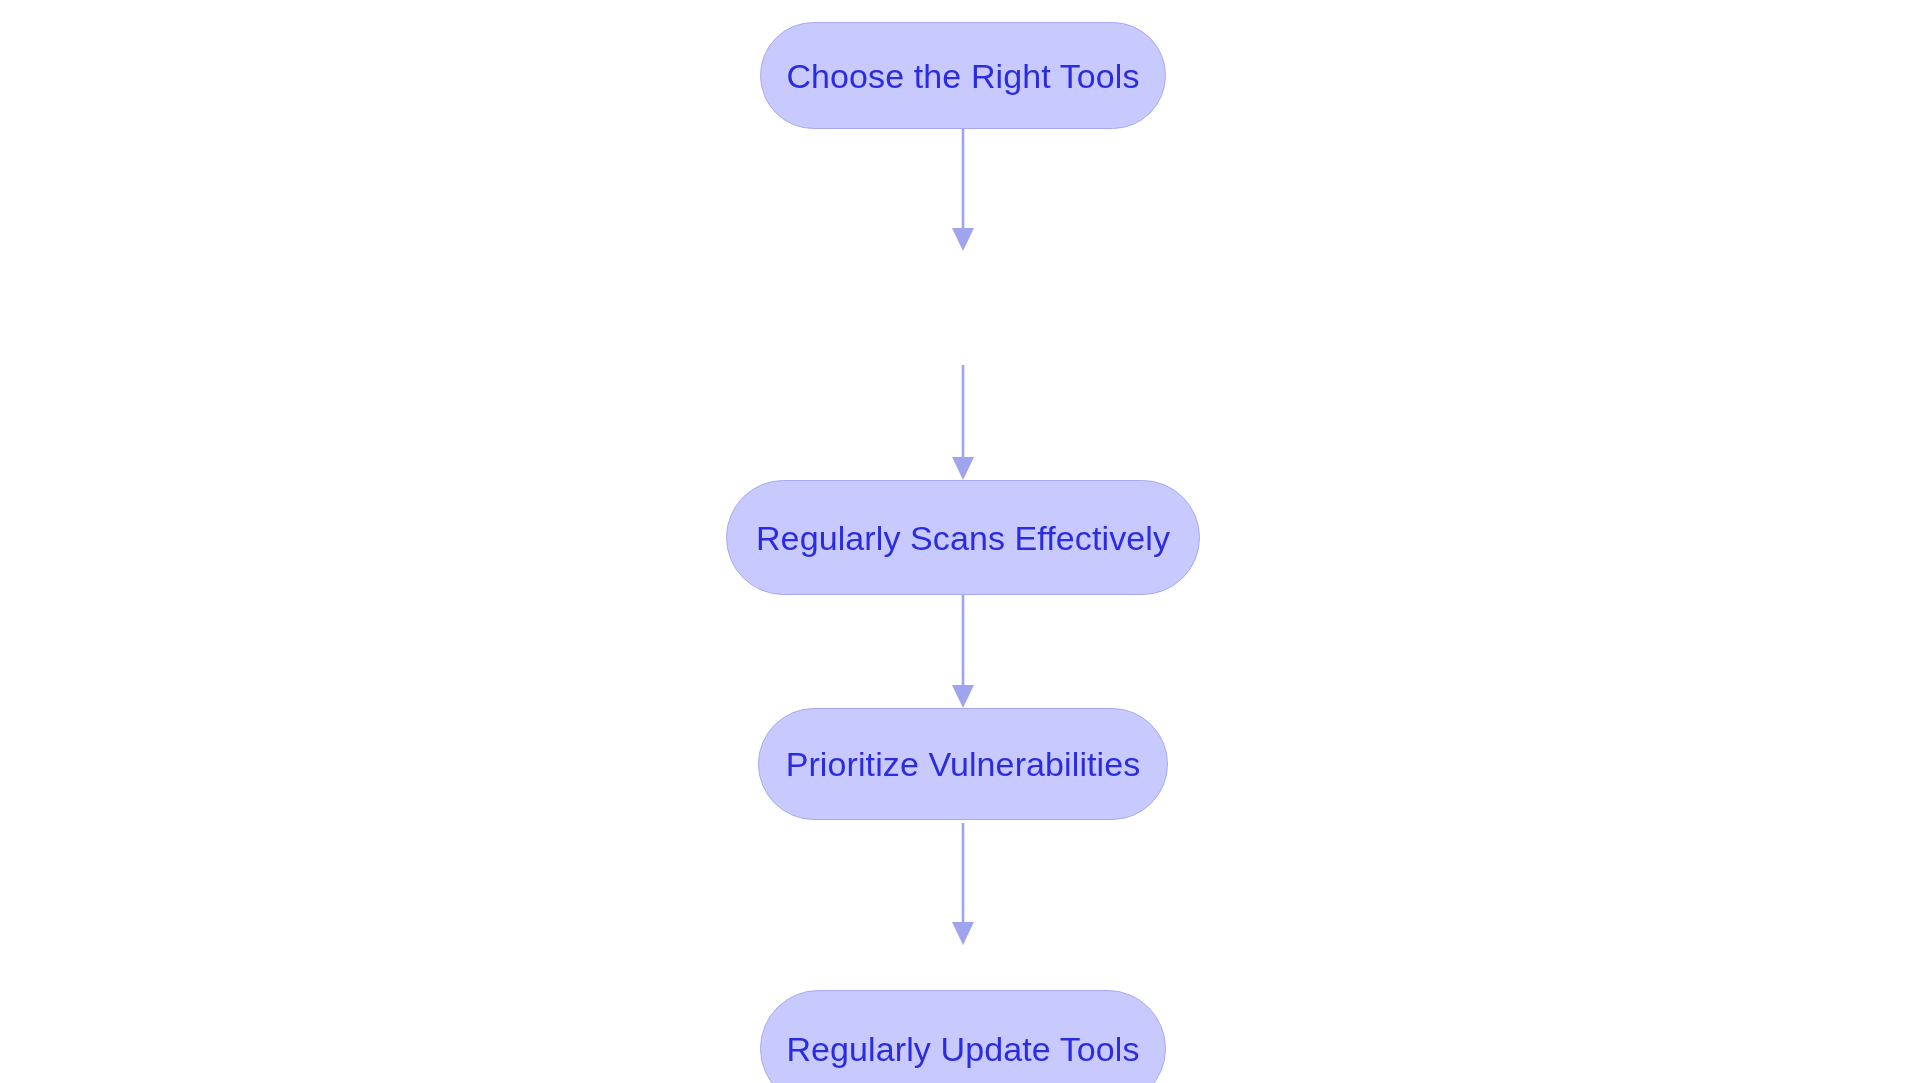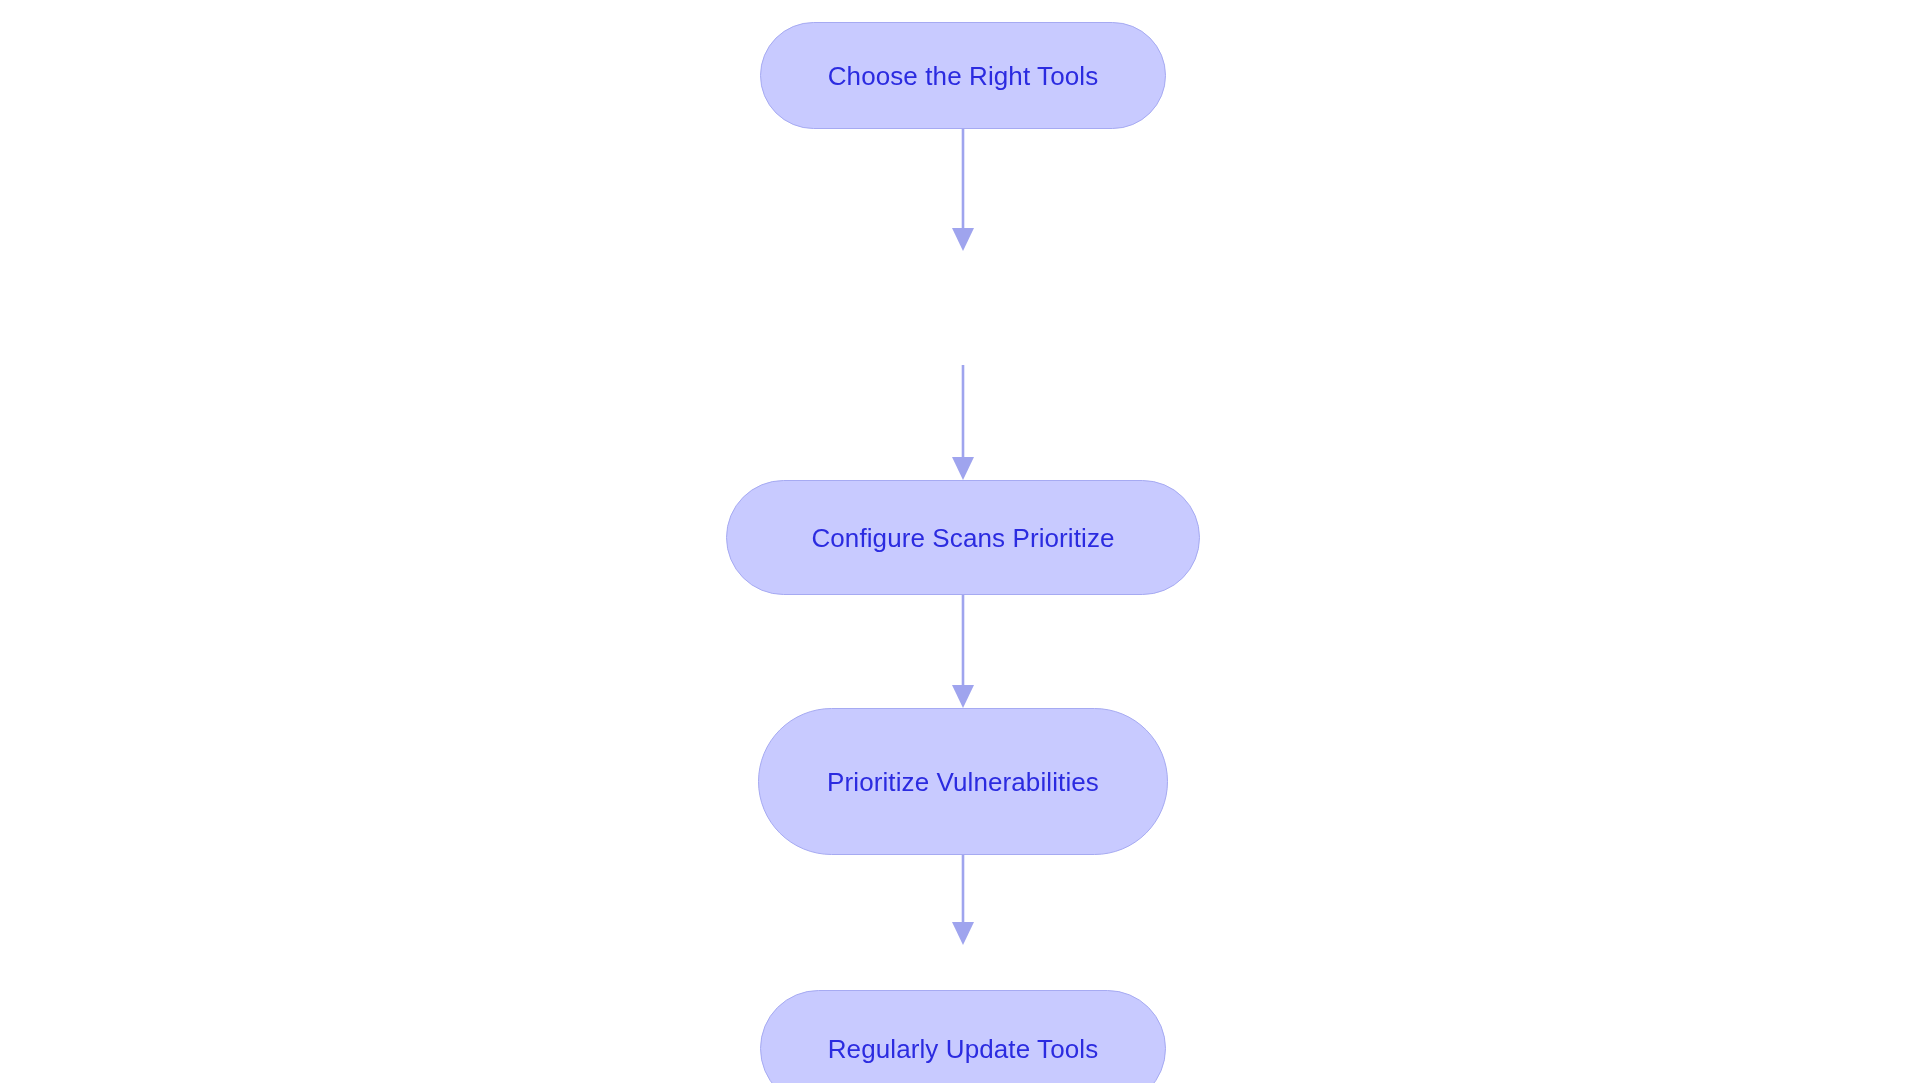--- a/index.html
+++ b/index.html
@@ -38,7 +38,7 @@
     letter-spacing: 0.1px;
   }
   .flow-node .node-label {
-    font-size: 26px;
+    font-size: 34px;
     line-height: 1;
     font-weight: 400;
     color: #2b2be0;

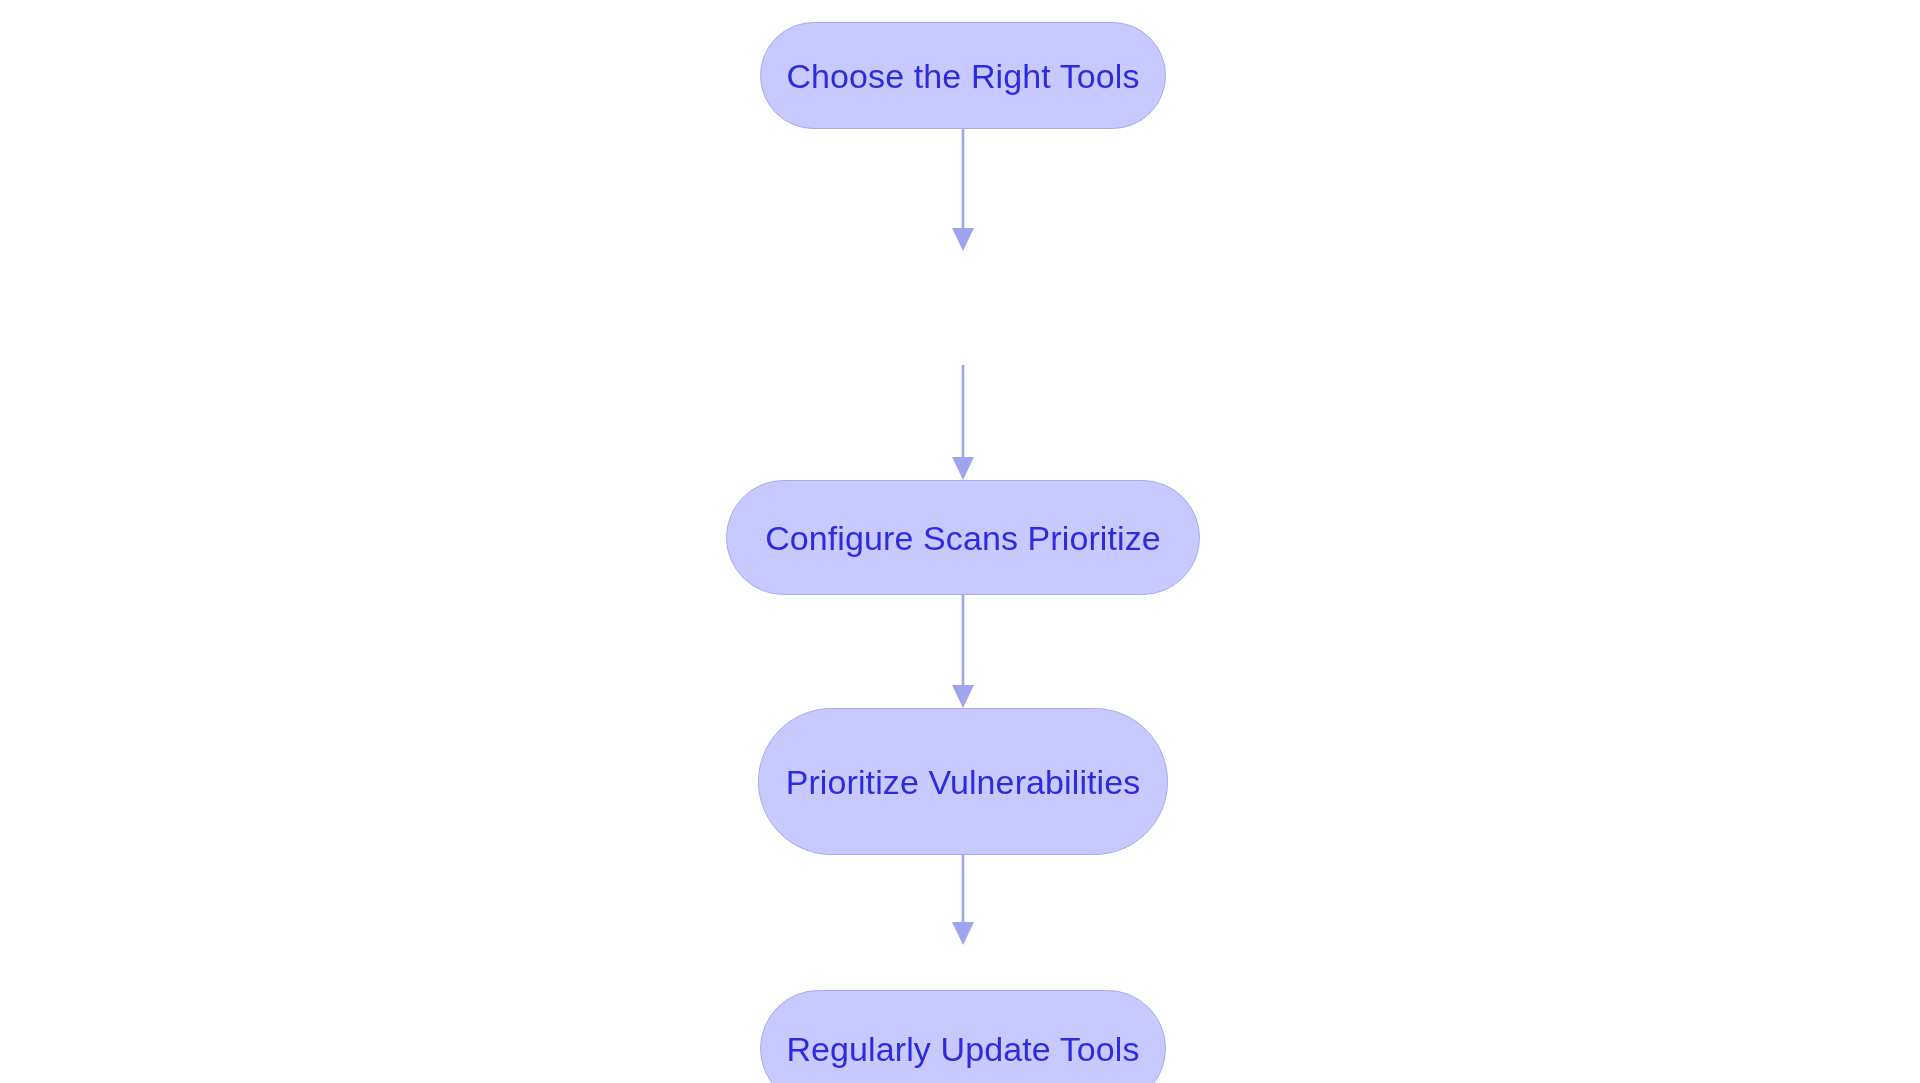--- a/index.html
+++ b/index.html
@@ -103,7 +103,7 @@
 
 
   <div class="flow-node node-3">
-    <span class="node-label">Configure Scans Prioritize</span>
+    <span class="node-label">Regularly Scans Effectively</span>
   </div>
 
   <div class="flow-node node-4">

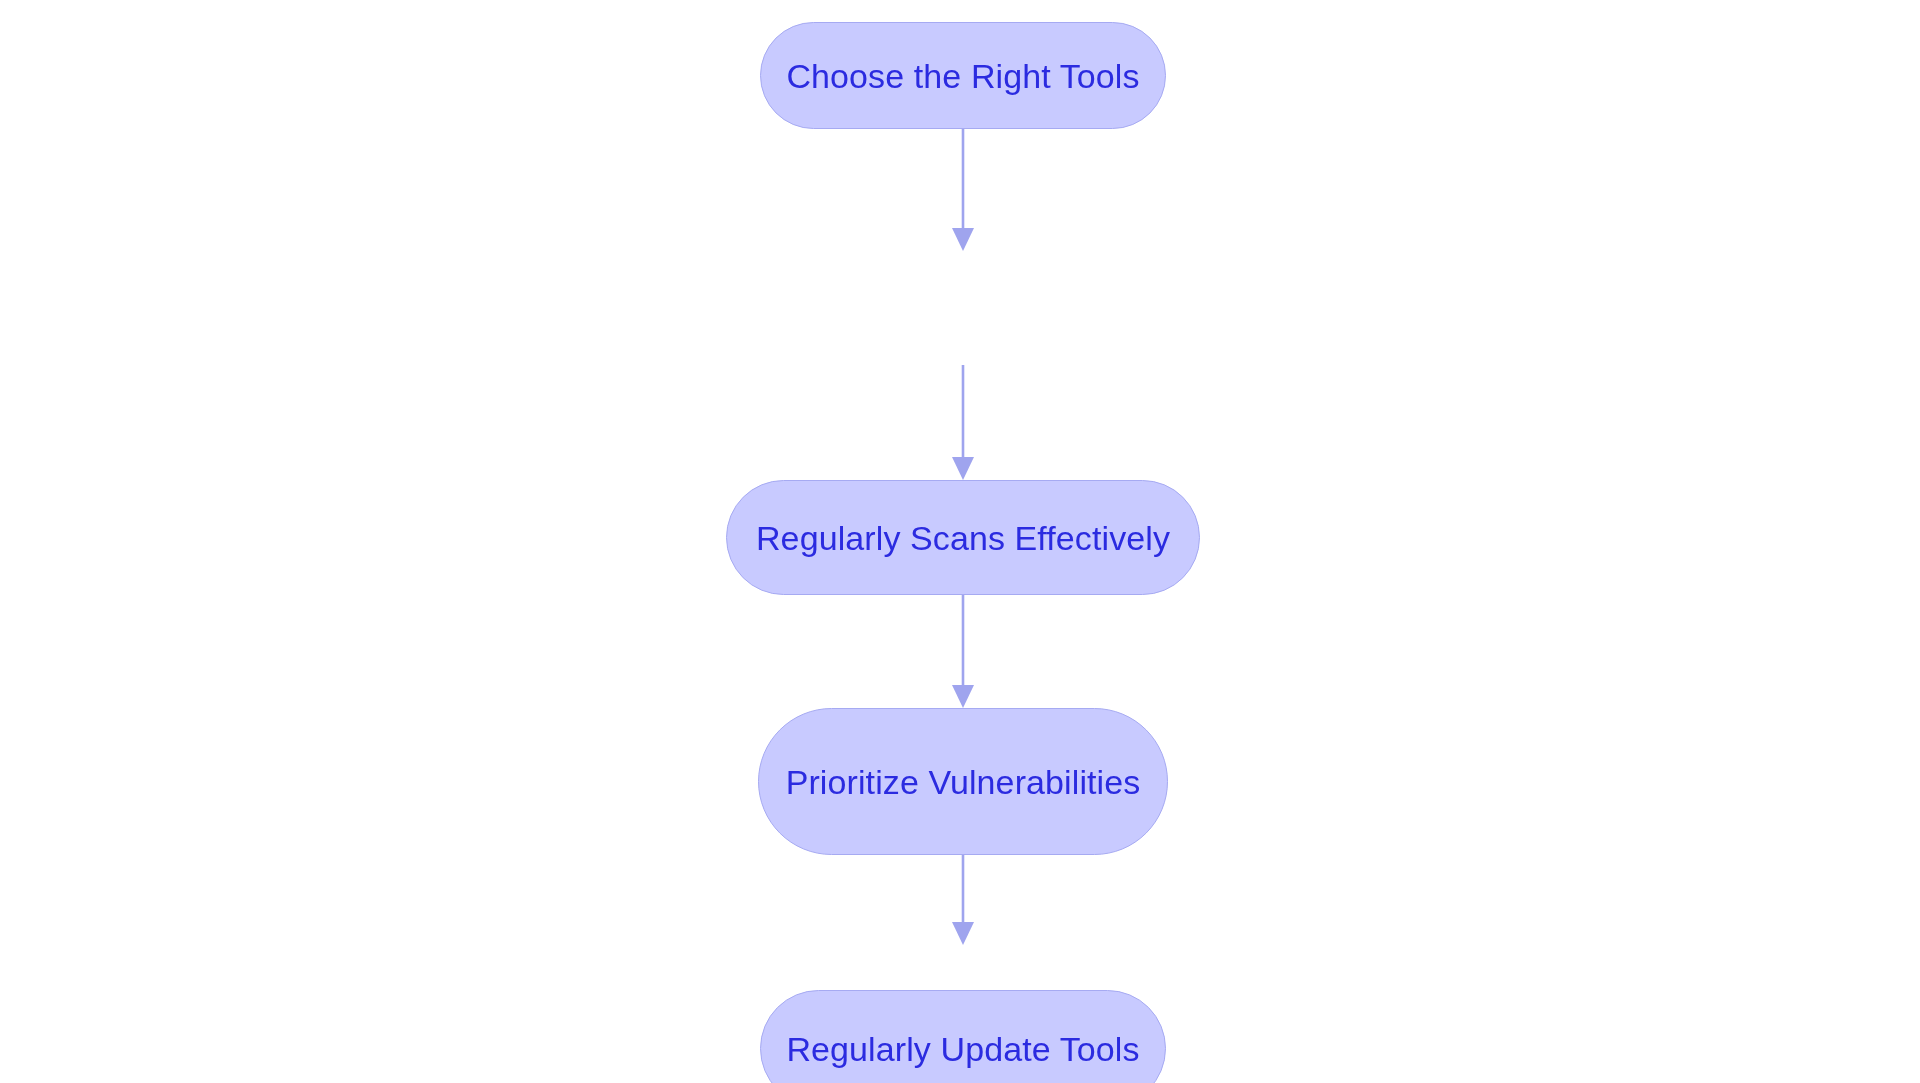--- a/index.html
+++ b/index.html
@@ -47,7 +47,7 @@
   .node-1 { left: 760px;  top: 22px;   width: 406px; height: 107px; }
   .node-2 { left: 710px;  top: 251px;  width: 506px; height: 114px; }
   .node-3 { left: 726px;  top: 480px;  width: 474px; height: 115px; }
-  .node-4 { left: 758px;  top: 708px;  width: 410px; height: 147px; }
+  .node-4 { left: 758px;  top: 708px;  width: 410px; height: 112px; }
   .node-5 { left: 760px;  top: 990px;  width: 406px; height: 117px; }
 
   

